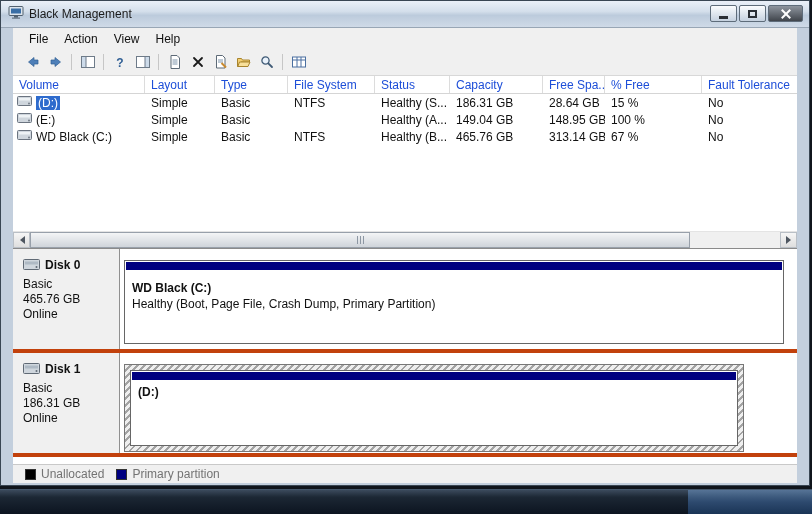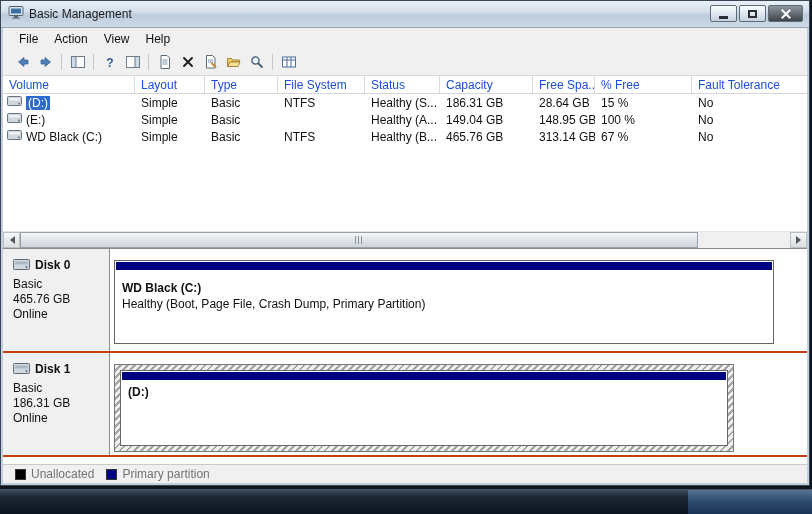--- a/index.html
+++ b/index.html
@@ -106,7 +106,7 @@
             <rect x="4" y="13.6" width="8" height="1" fill="#51606f"></rect>
           </svg>
       </span>
-      <span class="title-text">Basic Management</span>
+      <span class="title-text">Black Management</span>
       <div class="win-controls">
         <div class="wbtn">
             <span class="g-min"></span>

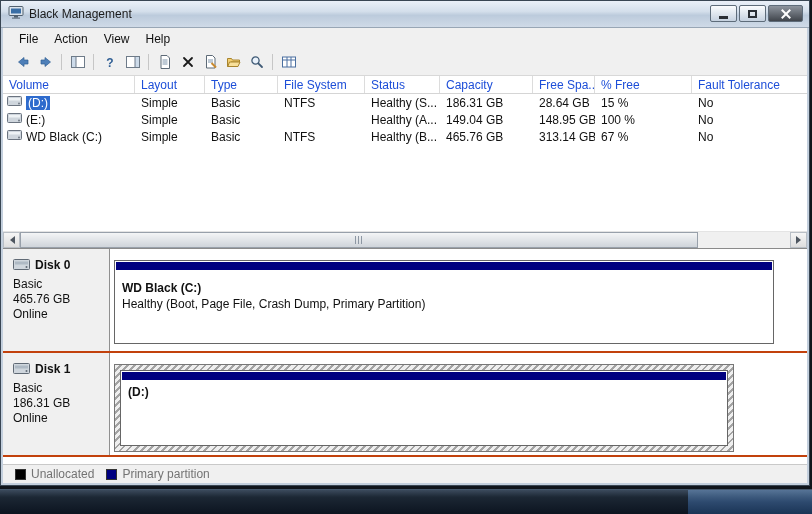--- a/index.html
+++ b/index.html
@@ -24,7 +24,7 @@
   .g-close::before { transform:rotate(45deg); }
   .g-close::after  { transform:rotate(-45deg); }
 
-  .client { flex:1; display:flex; flex-direction:column; margin:0 2px 2px; background:#fff; }
+  .client { flex:1; display:flex; flex-direction:column; margin:0 12px 2px; background:#fff; }
 
   
   .menubar { height:21px; flex:0 0 21px; background:#f0f0f0; display:flex; align-items:center; padding-left:8px; }

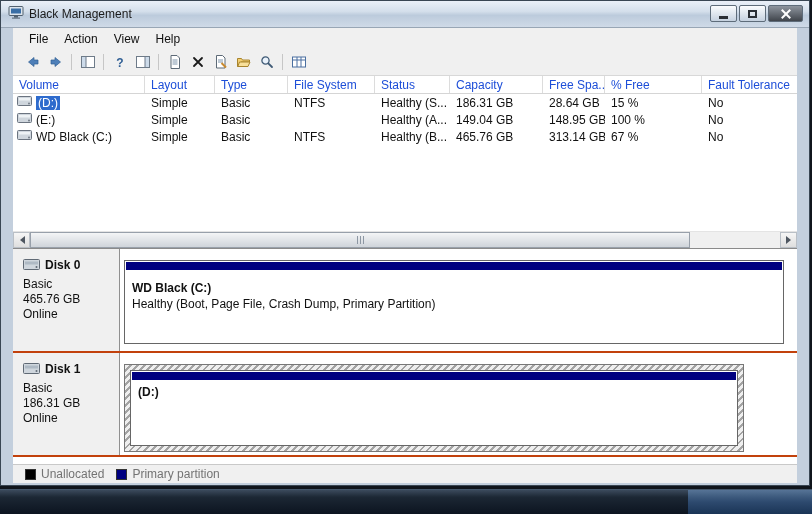--- a/index.html
+++ b/index.html
@@ -61,7 +61,7 @@
 
   
   .graphic-pane { flex:1; background:#fff; border-top:1px solid #8a8a8a; display:flex; flex-direction:column; overflow:hidden; }
-  .disk-row { height:104px; flex:0 0 104px; display:flex; border-bottom:2px solid #c2410c;justify-content:center; }
+  .disk-row { height:104px; flex:0 0 104px; display:flex; border-bottom:4px solid #c2410c;justify-content:center; }
   .disk-info { width:107px; flex:0 0 107px; background:#f0f0f0; border-right:1px solid #909090;
                padding:8px 6px 0 10px; font-size:12px; color:#111; }
   .disk-title { display:flex; align-items:center; gap:5px; font-weight:bold; margin-bottom:4px; }

